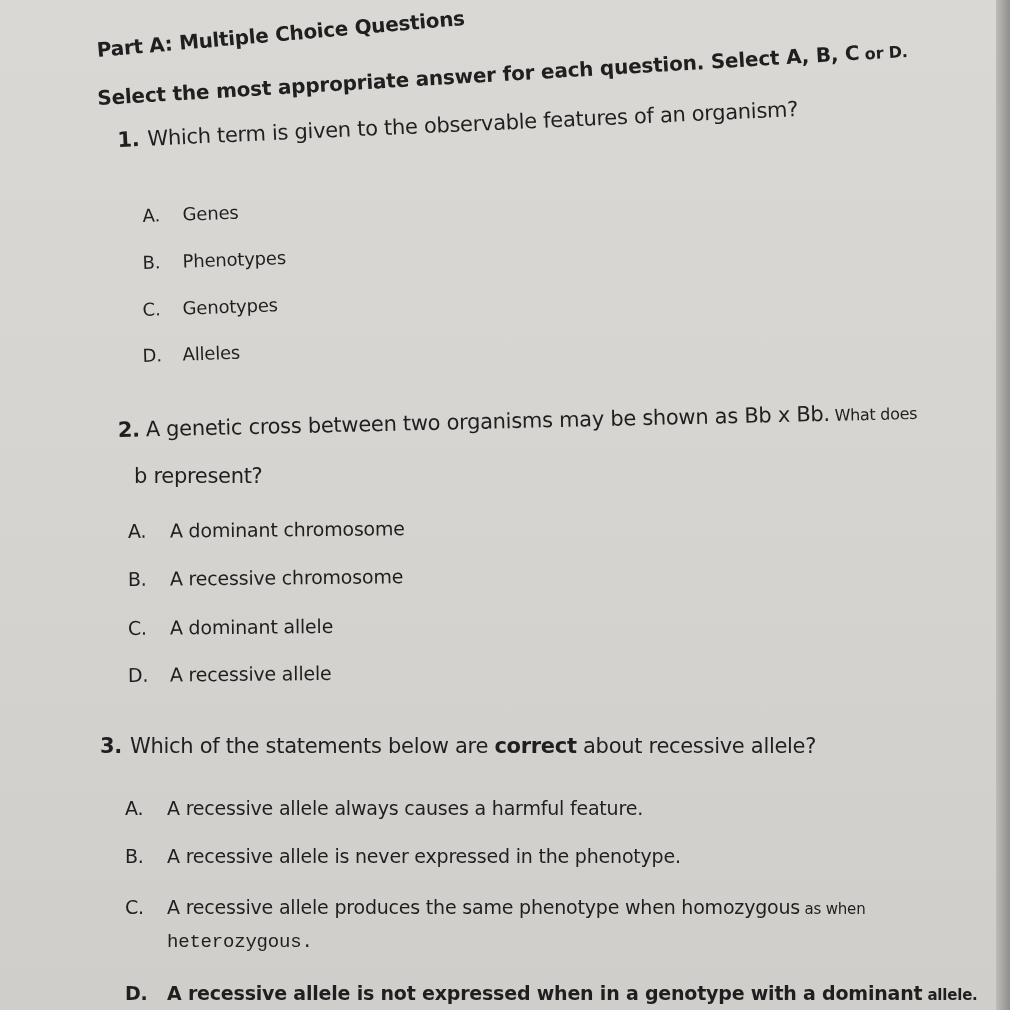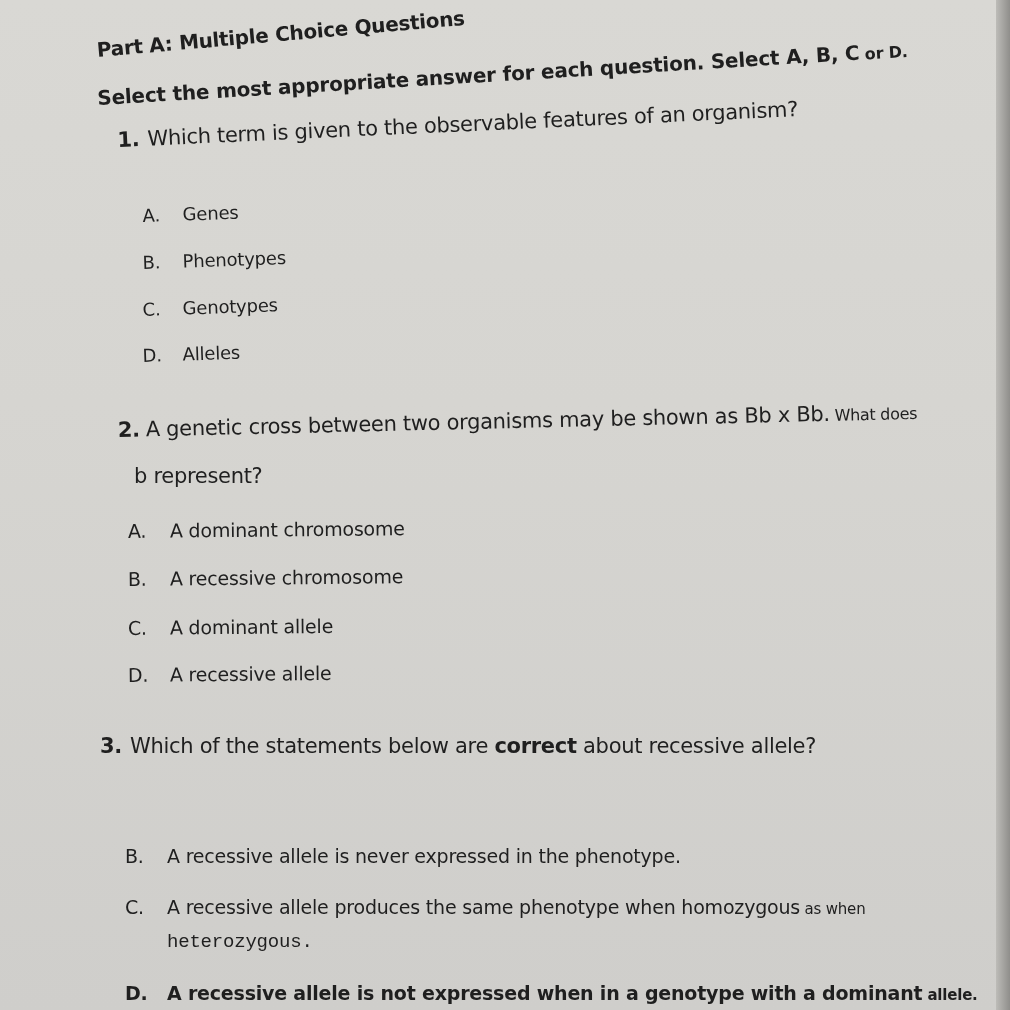--- a/index.html
+++ b/index.html
@@ -78,6 +78,9 @@
   <div class="abs q q3">
     <span style="display:inline-block;width:30px;font-weight:bold;">3.</span><span>Which of the statements below are </span><span class="bold">correct</span><span> about recessive allele?</span>
   </div>
+  <div class="abs opt q3opt" style="top:797px;">
+    <span class="letter">A.</span><span>A recessive allele always causes a harmful feature.</span>
+  </div>
   <div class="abs opt q3opt" style="top:896px;">
     <span class="letter">C.</span><span>A recessive allele produces the same phenotype when homozygous</span><span class="small2"> as when</span>
   </div>

